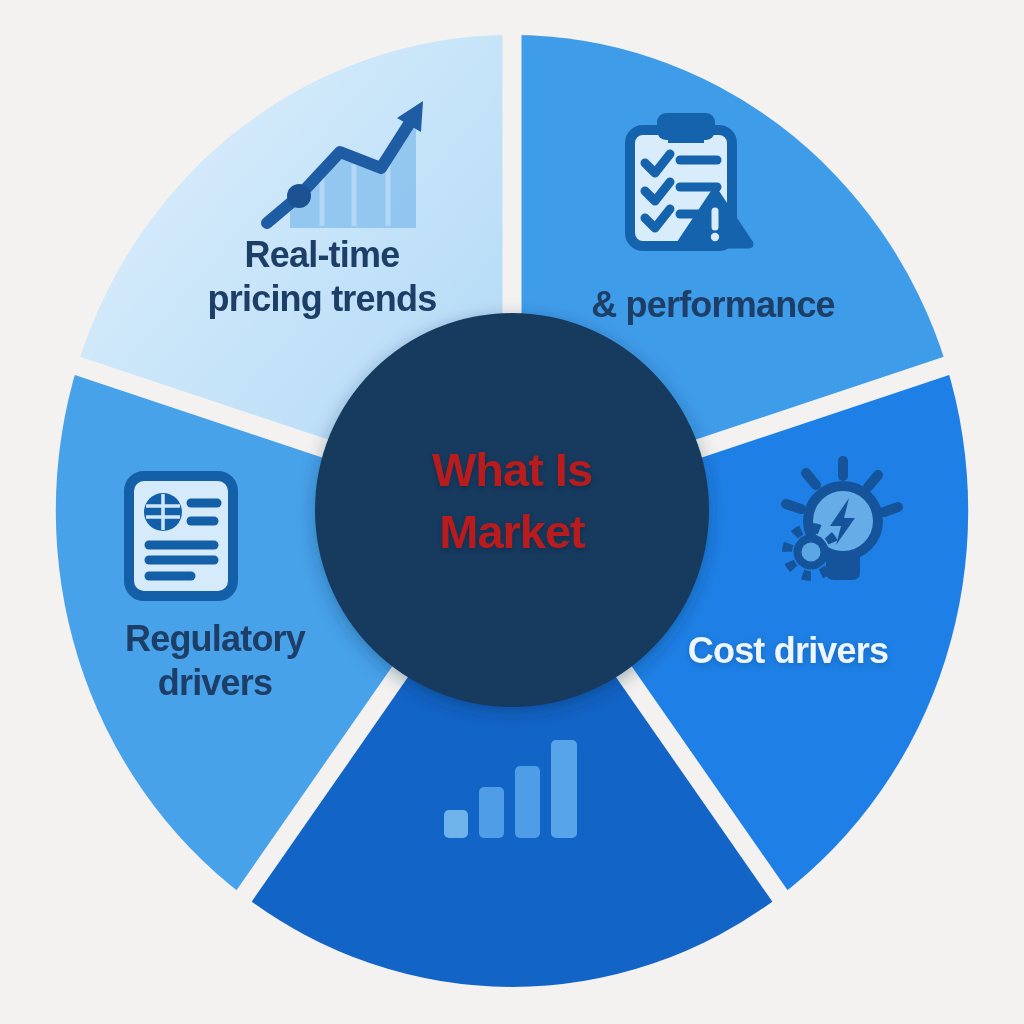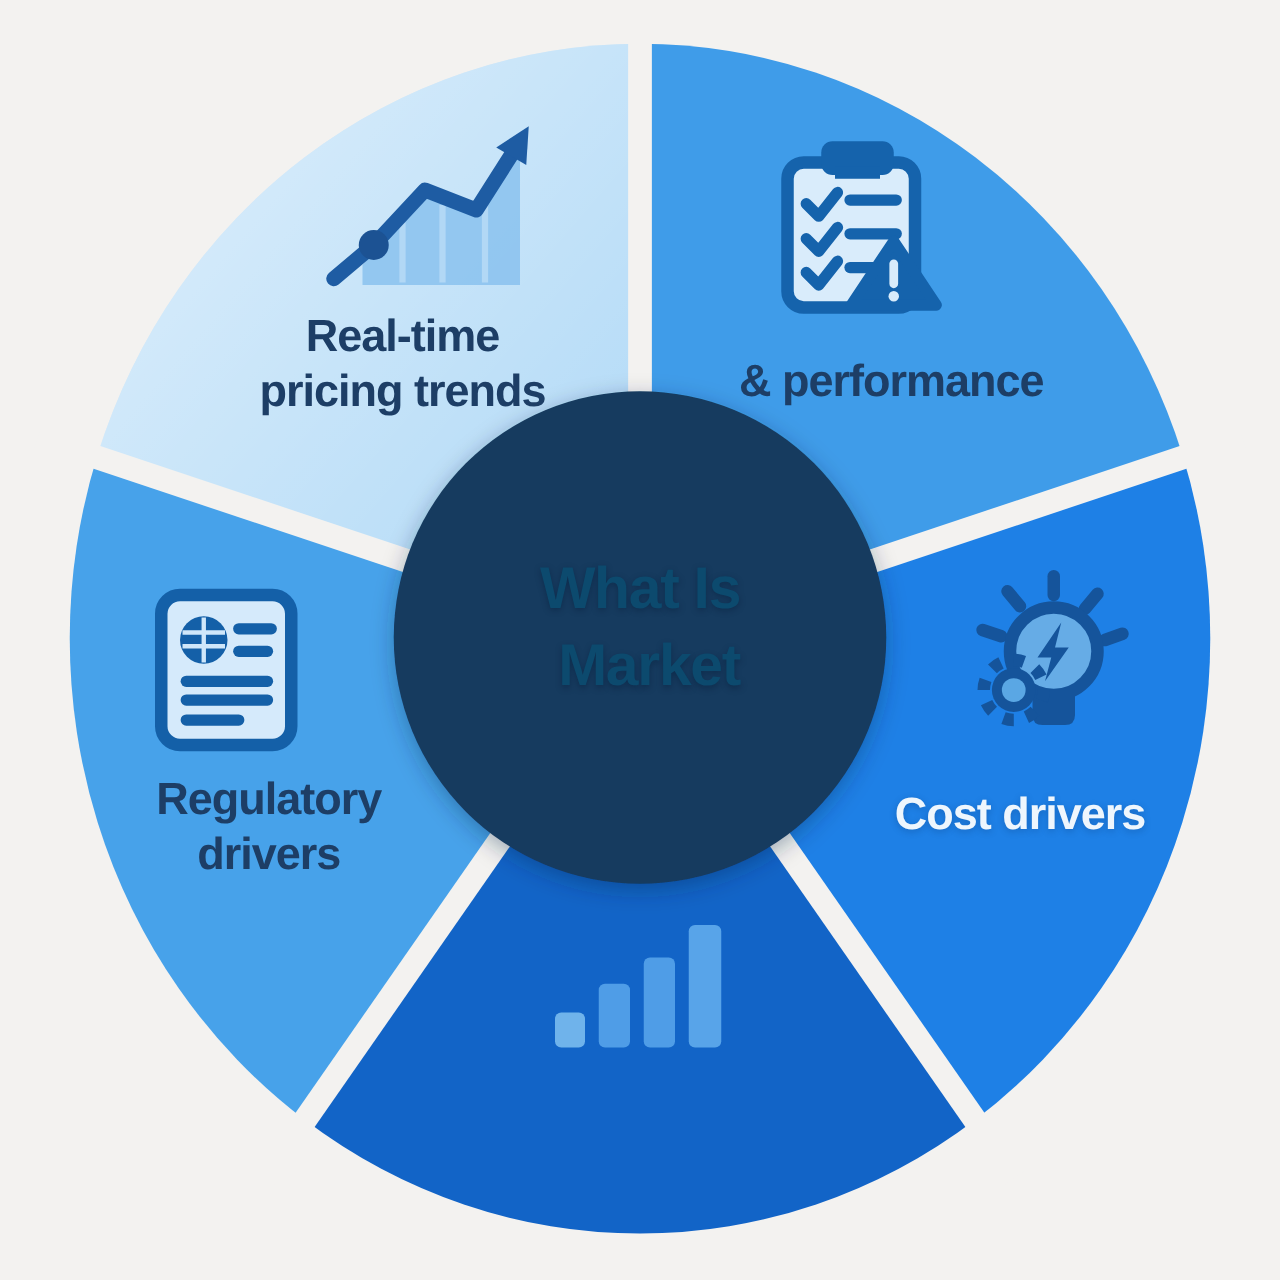--- a/index.html
+++ b/index.html
@@ -147,7 +147,7 @@
     <circle cx="512" cy="510" r="197" filter="url(#centerShadow)" fill="#163a5f"></circle>
   </svg>
 
-  <div class="seg-label dark" style="left:322px; top:291px;">
+  <div class="seg-label dark" style="left:322px; top:277px;">
     <div>Real-time</div>
     <div>pricing trends</div>
   </div>

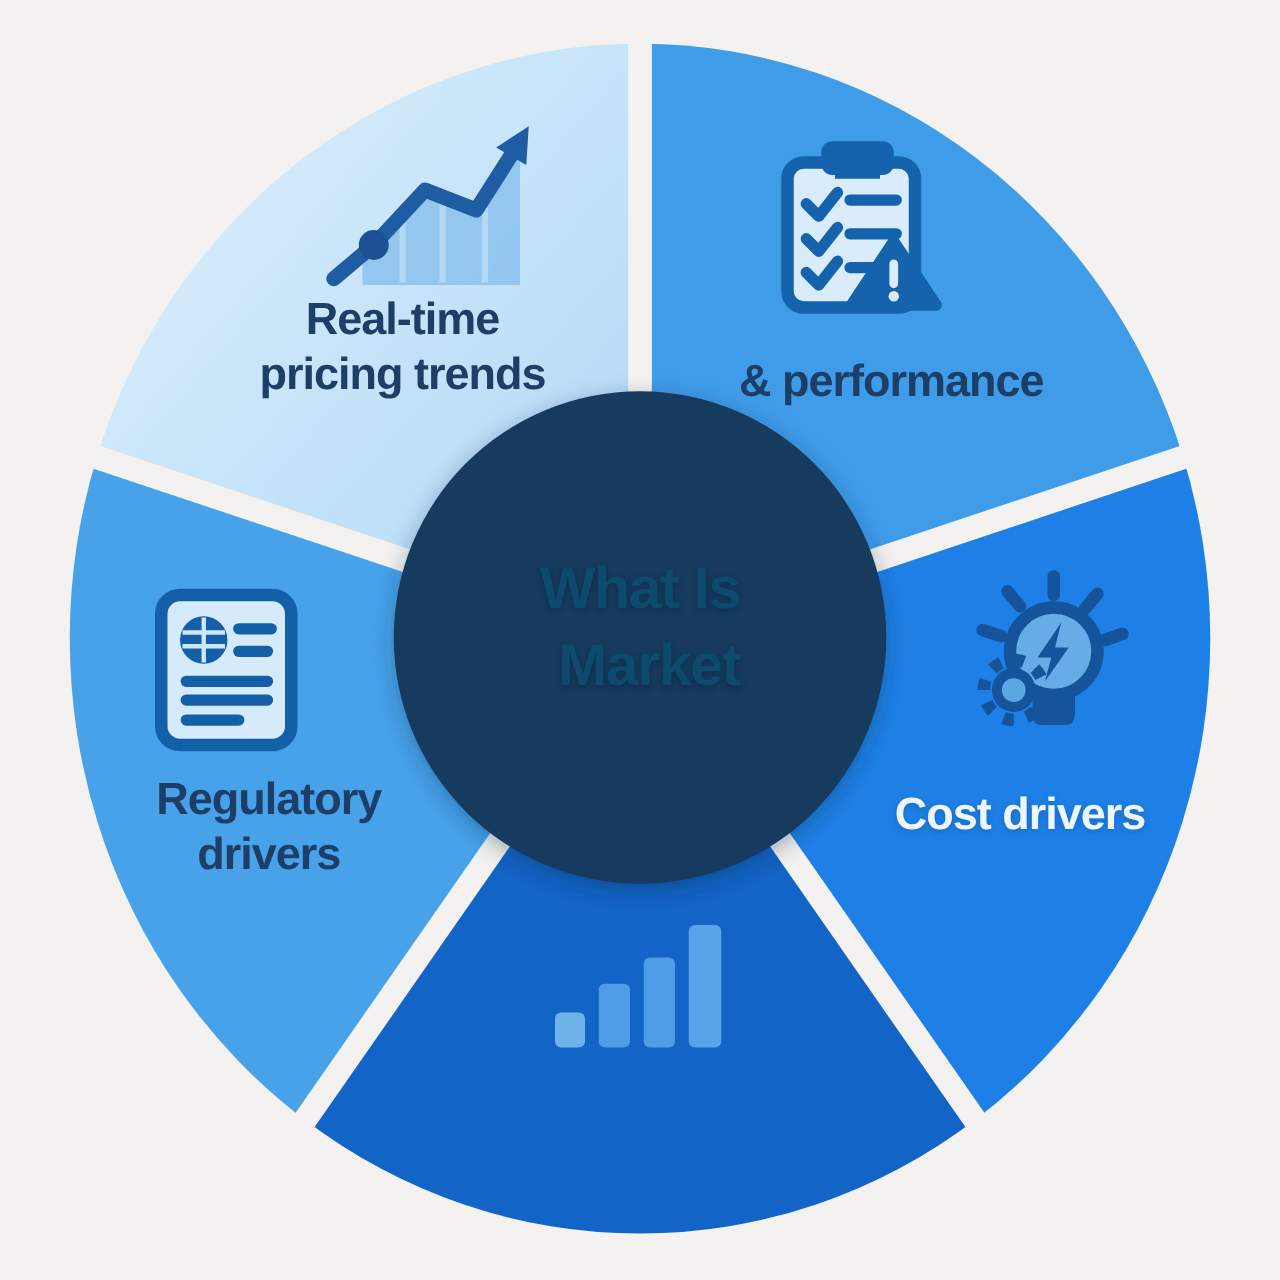--- a/index.html
+++ b/index.html
@@ -32,8 +32,8 @@
     position: absolute;
     left: 512px; top: 501px;
     transform: translate(-50%, -50%);
-    text-align: right;
-    color: #0c4a6e;
+    text-align: center;
+    color: #b91c1c;
     font-size: 47px;
     font-weight: 700;
     letter-spacing: -1px;

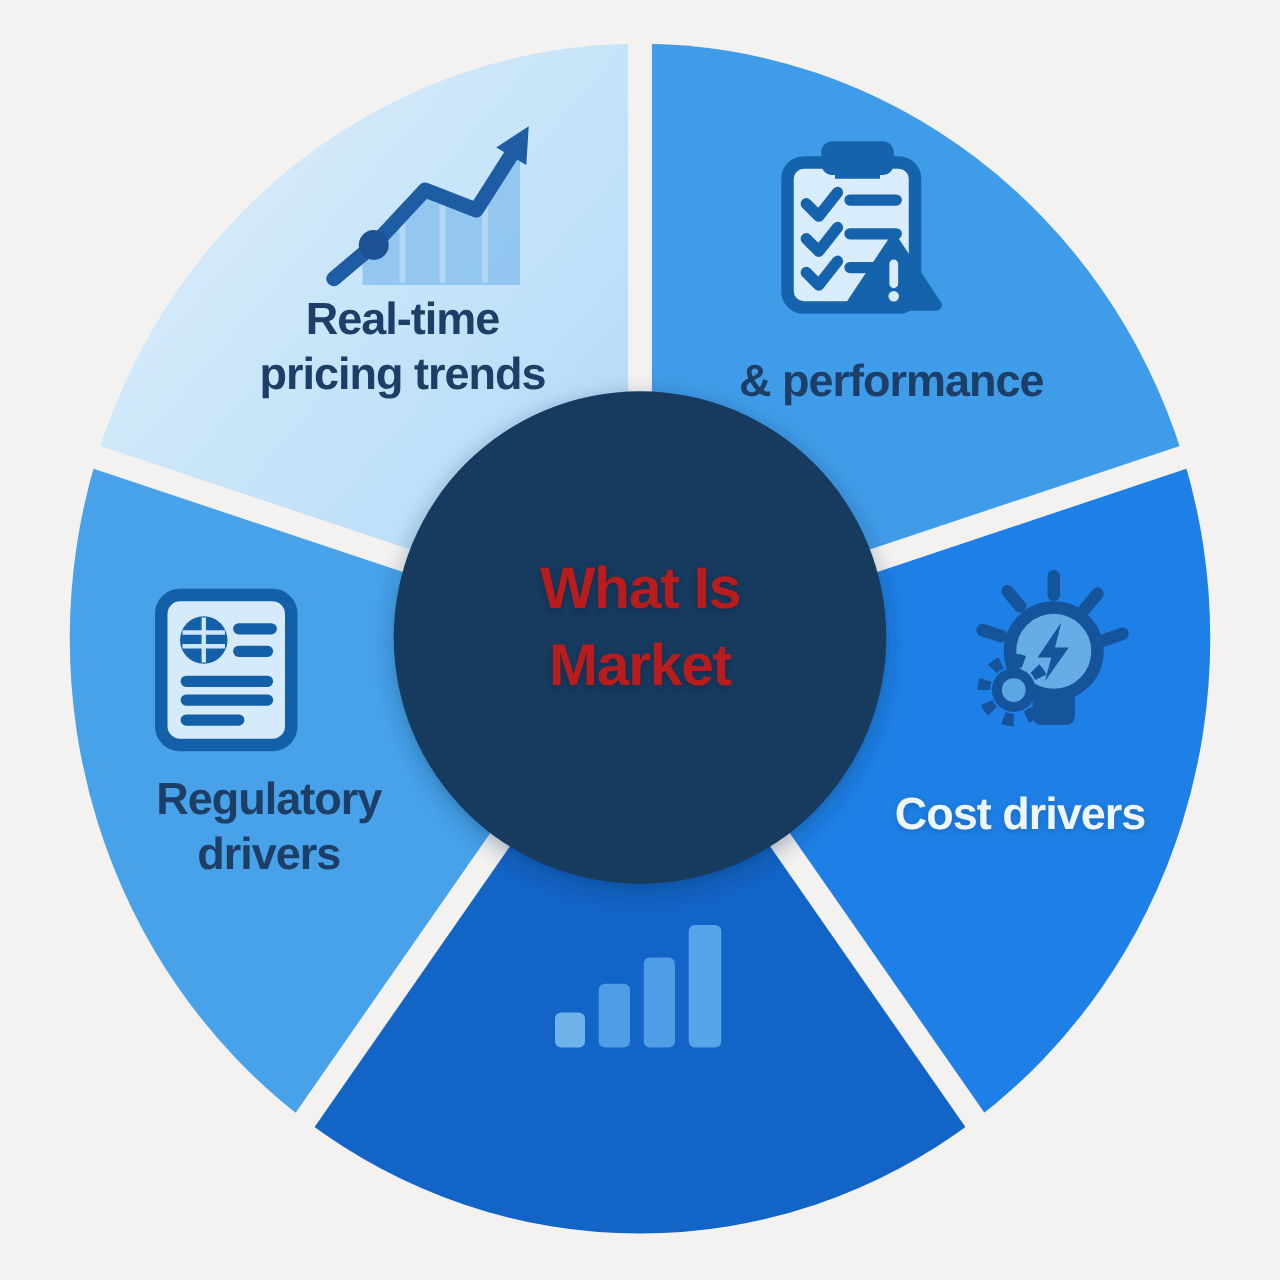--- a/index.html
+++ b/index.html
@@ -156,7 +156,7 @@
     <div>&amp; performance</div>
   </div>
 
-  <div class="seg-label light" style="left:816px; top:651px;">
+  <div class="seg-label light" style="left:788px; top:651px;">
     <div>Cost drivers</div>
   </div>
 

